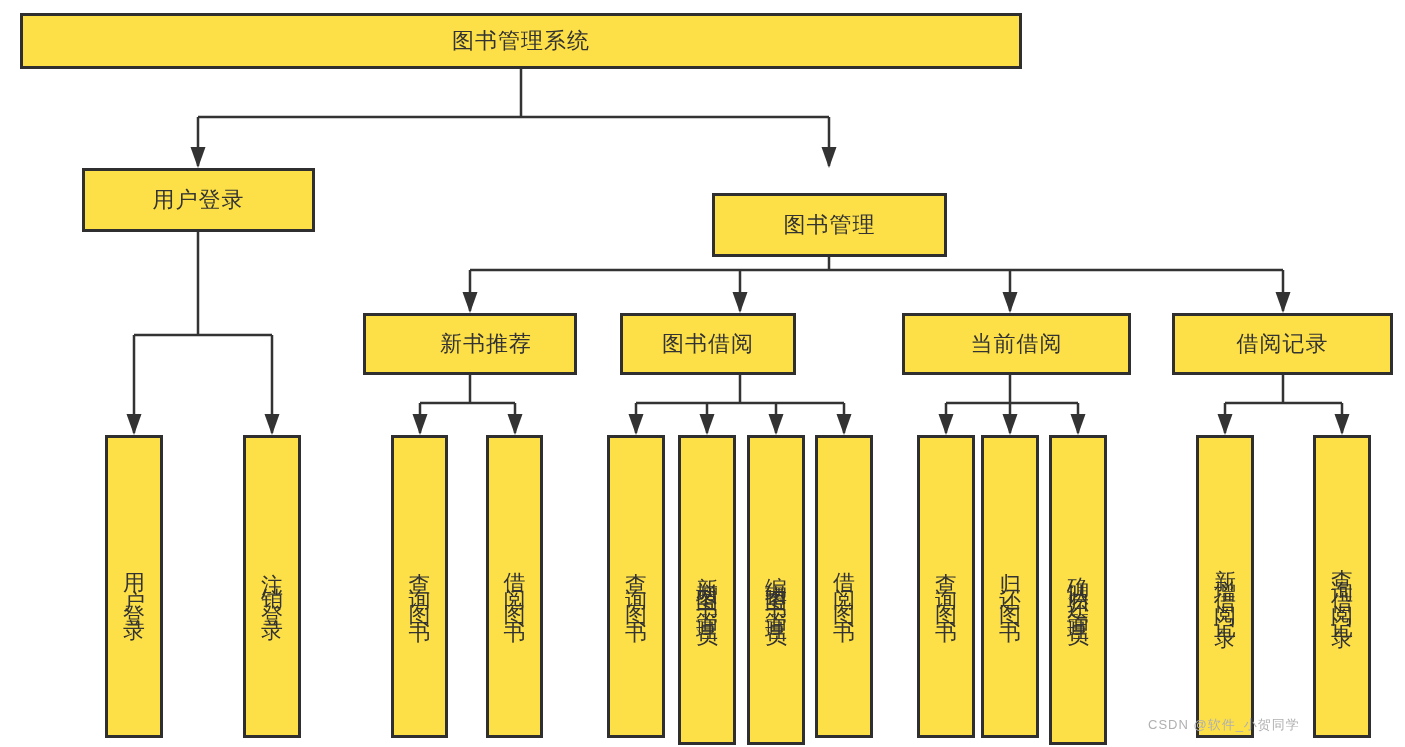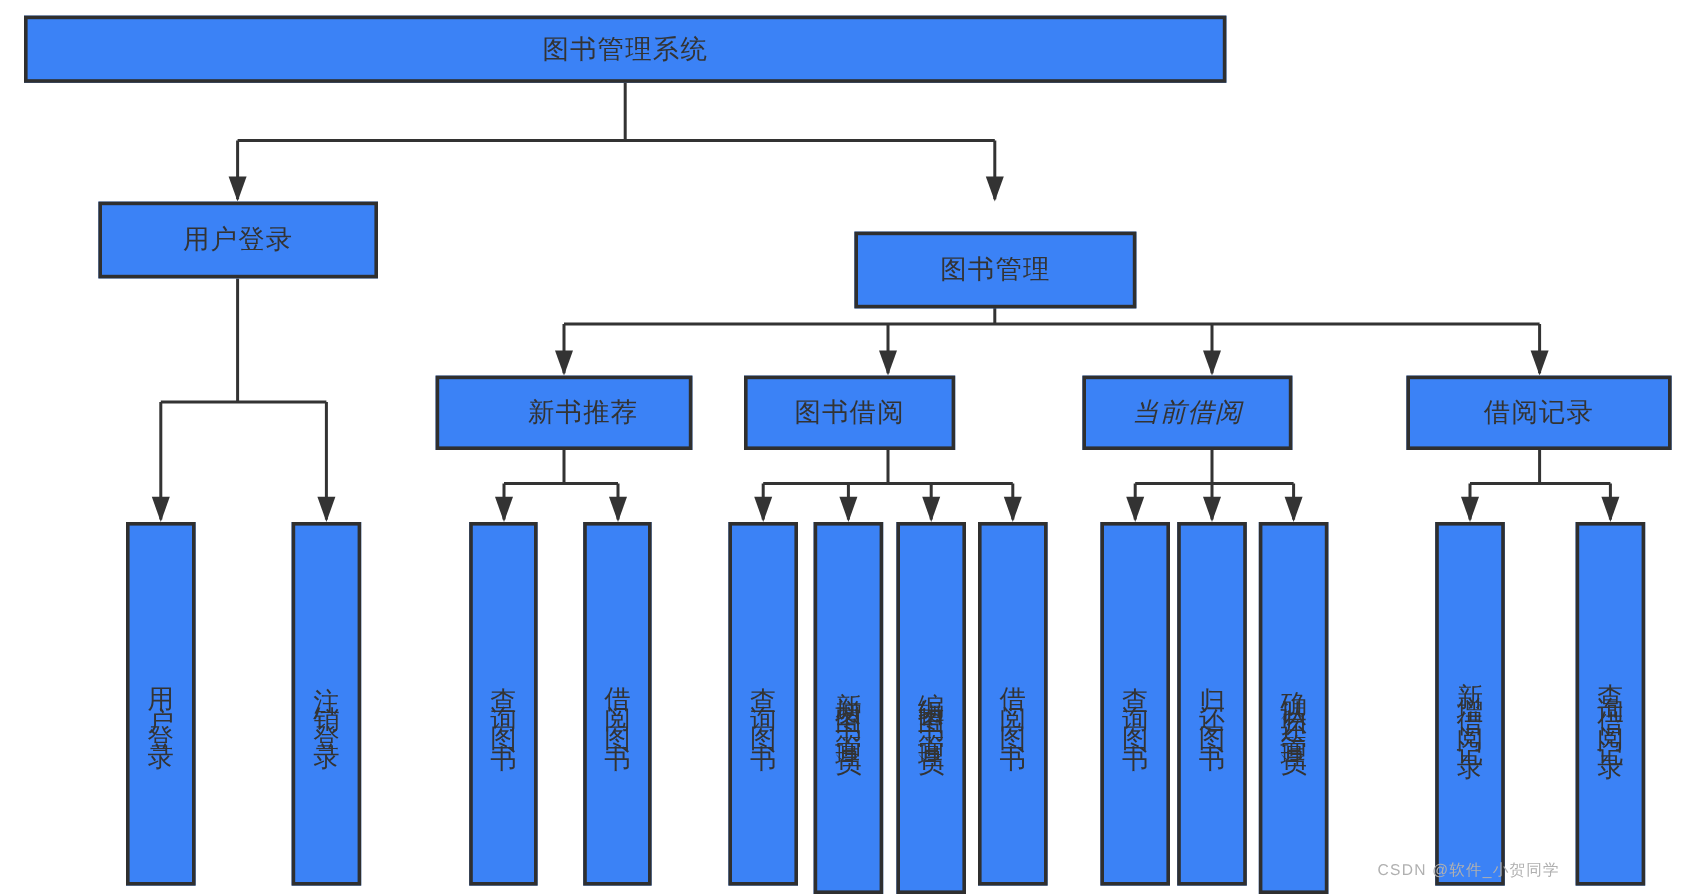--- a/index.html
+++ b/index.html
@@ -25,7 +25,7 @@
     position: absolute;
     box-sizing: border-box;
     border: 3px solid #2f2f2f;
-    background: #3b82f6;
+    background: #fde047;
     display: flex;
     align-items: center;
     justify-content: center;

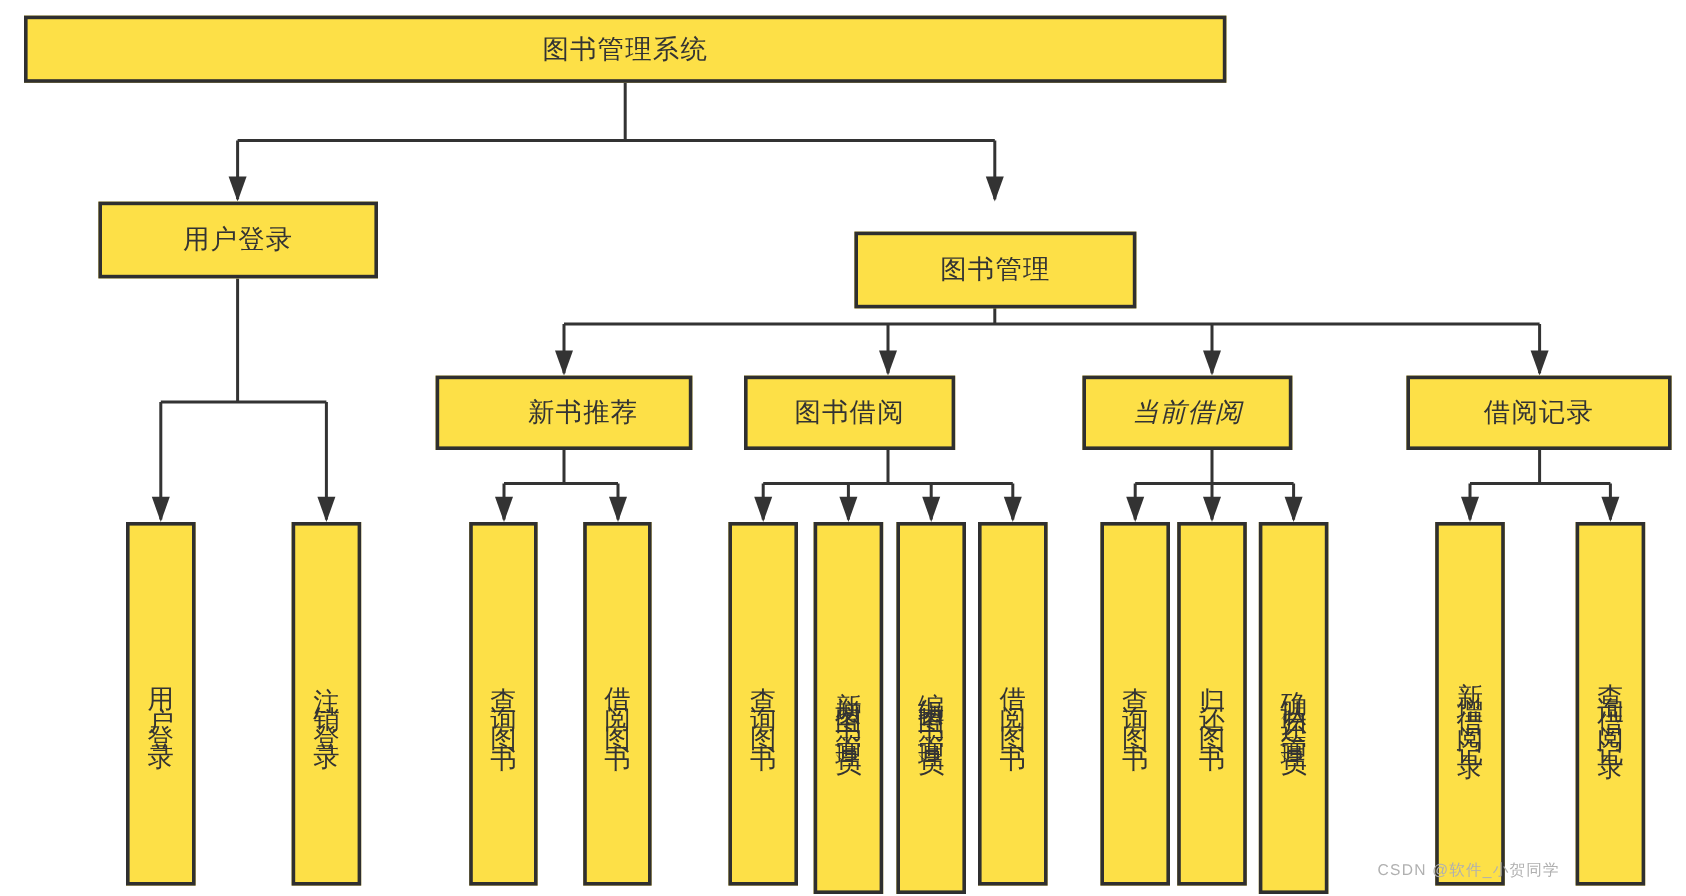--- a/index.html
+++ b/index.html
@@ -116,7 +116,7 @@
 
   <div class="node node-h" style="left:363px; top:313px; width:214px; height:62px;padding-left:32px;">新书推荐</div>
   <div class="node node-h" style="left:620px; top:313px; width:176px; height:62px;">图书借阅</div>
-  <div class="node node-h" style="left:902px; top:313px; width:175px; height:62px;font-style:italic;">当前借阅</div>
+  <div class="node node-h" style="left:902px; top:313px; width:229px; height:62px;">当前借阅</div>
   <div class="node node-h" style="left:1172px; top:313px; width:221px; height:62px;">借阅记录</div>
 
   <div class="node leaf sp-short" style="left:105px; top:435px; width:58px; height:303px;">用户登录</div>

